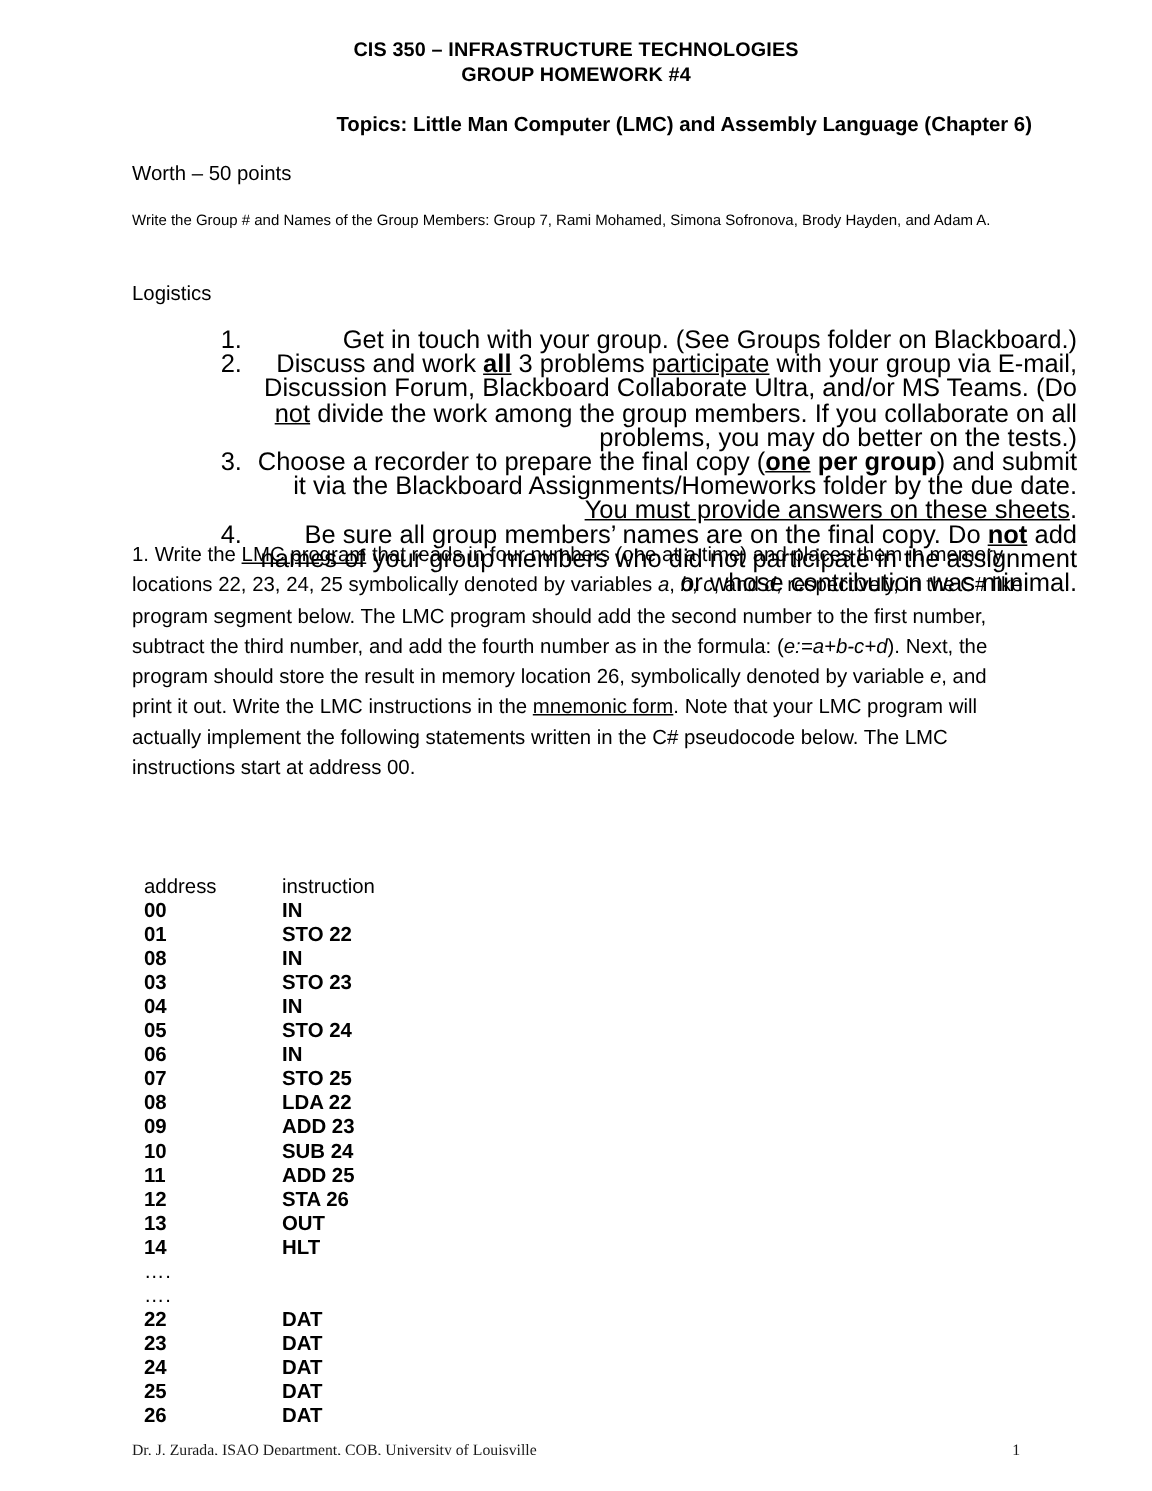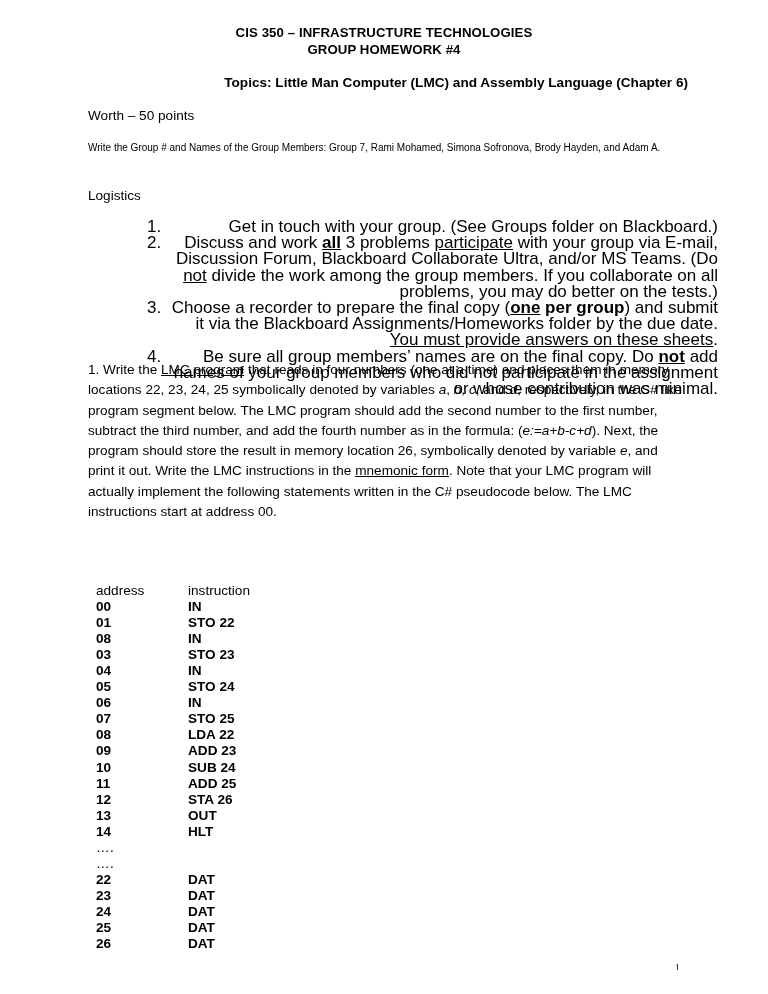--- a/index.html
+++ b/index.html
@@ -236,6 +236,7 @@
   </div>
 
   <div class="footer">
+    <span class="f-left">Dr. J. Zurada, ISAO Department, COB, University of Louisville</span>
     <span class="f-right">1</span>
   </div>
 

